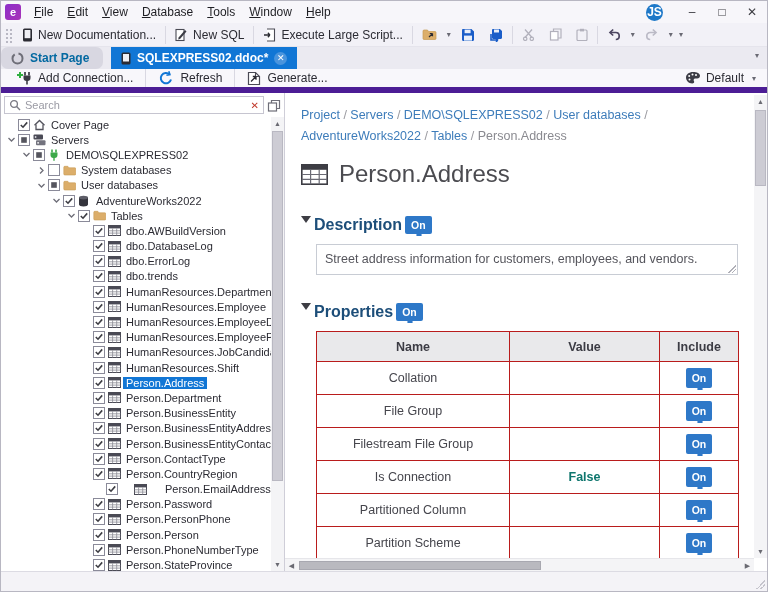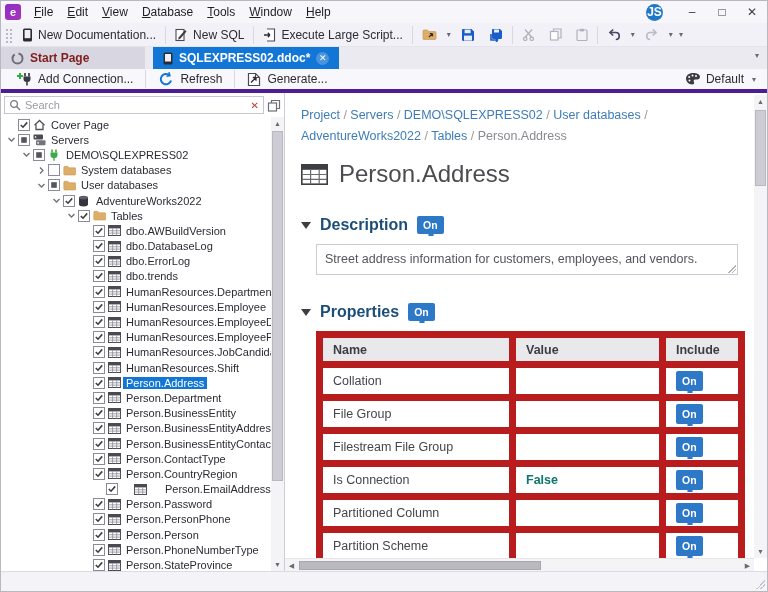--- a/index.html
+++ b/index.html
@@ -27,7 +27,7 @@
   
   .tabrow { height:22px; background:#ebeaf1; display:flex; align-items:stretch; flex:0 0 auto; position:relative; }
   .tab { display:flex; align-items:center; gap:6px; font-size:12px; font-weight:bold; padding:0 10px; }
-  .tab-start { background:#d8d7e1; color:#7f1d1d; width:144px; }
+  .tab-start { background:#d8d7e1; color:#0369a1; width:102px;border-radius:7px; }
   .tab-doc { background:#1176d5; color:#fff; margin-left:8px; }
   .tab-close { width:13px; height:13px; border-radius:50%; background:#4a94dd; color:#fff; font-size:9px; display:flex; align-items:center; justify-content:center; }
   .tab-overflow { position:absolute; right:8px; top:4px; font-size:8px; color:#6a6a74; }

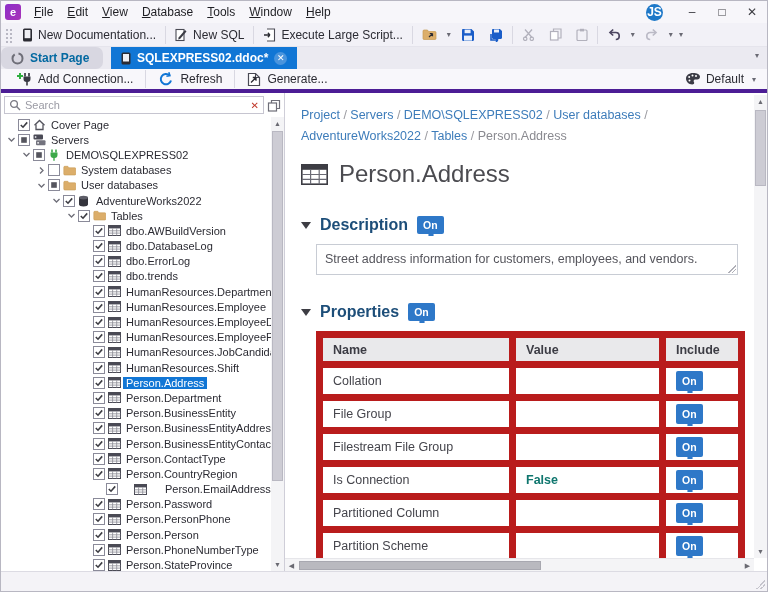--- a/index.html
+++ b/index.html
@@ -33,7 +33,7 @@
   .tab-overflow { position:absolute; right:8px; top:4px; font-size:8px; color:#6a6a74; }
 
   
-  .actionbar { height:24px; background:#f8f7fb; border-bottom:4px solid #4c1d95; display:flex; align-items:center; font-size:12px; color:#2b2b33; flex:0 0 auto; padding-left:4px; }
+  .actionbar { height:24px; background:#f8f7fb; border-bottom:6px solid #4c1d95; display:flex; align-items:center; font-size:12px; color:#2b2b33; flex:0 0 auto; padding-left:4px; }
   .abtn { display:flex; align-items:center; gap:6px; padding:0 10px; height:22px; white-space:nowrap; }
   .theme-btn { margin-left:auto; margin-right:8px; display:flex; align-items:center; gap:5px; }
 

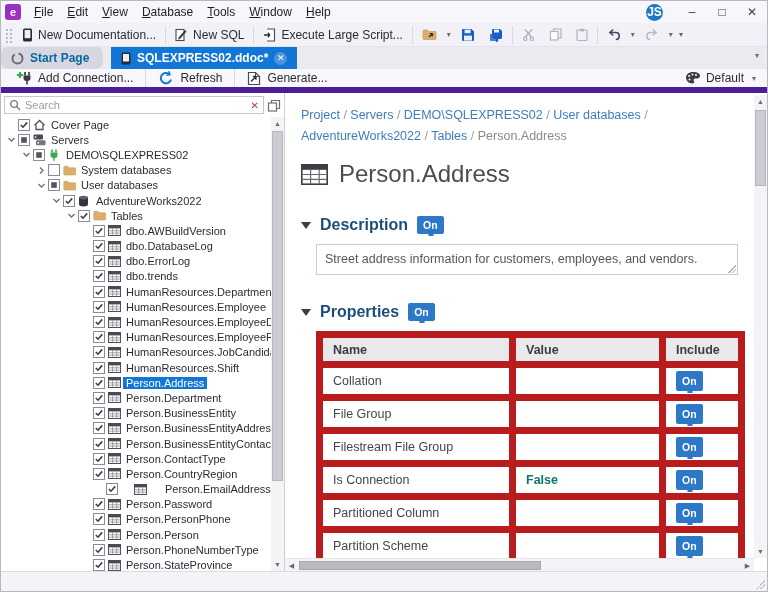--- a/index.html
+++ b/index.html
@@ -65,7 +65,7 @@
   .crumb-cur { color:#8a8a90; }
   .title-row { margin-top:13px; display:flex; align-items:center; gap:11px; }
   .page-title { font-size:24px; color:#4b4b50; }
-  .section-header { margin-top:28px; display:flex; align-items:center; gap:9px; }
+  .section-header { margin-top:28px; display:flex; gap:3px; }
   .tri-down { width:0; height:0; border-left:5.5px solid transparent; border-right:5.5px solid transparent; border-top:7px solid #3d3d44; }
   .section-title { font-size:16px; font-weight:bold; color:#1d4e79; }
   .toggle { display:inline-flex; align-items:center; height:18px;flex-direction:column; }

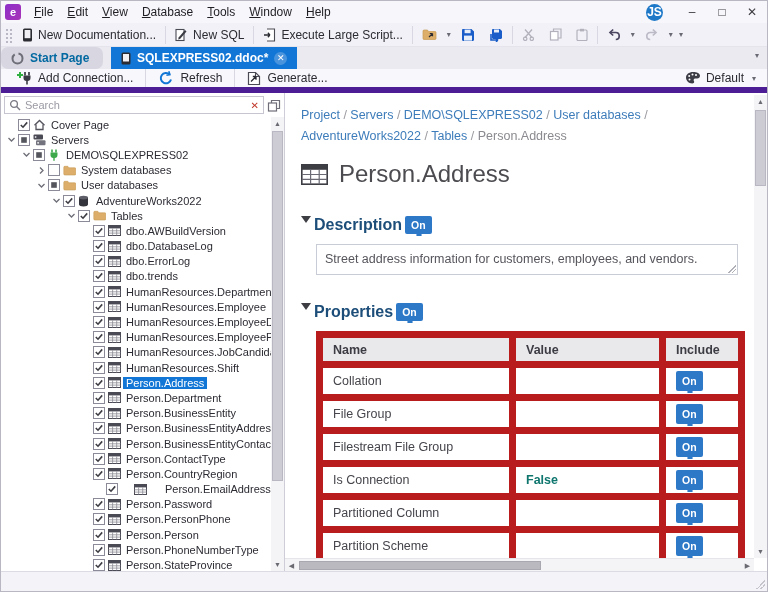--- a/index.html
+++ b/index.html
@@ -75,7 +75,7 @@
   .resize-grip { position:absolute; right:1px; bottom:1px; width:8px; height:8px;
      background:linear-gradient(135deg,transparent 50%,#b0b0b8 50%,#b0b0b8 57%,transparent 57%,transparent 71%,#b0b0b8 71%,#b0b0b8 78%,transparent 78%); }
   table.props { margin:10px 0 0 15px; border-collapse:collapse; width:422px; table-layout:fixed; }
-  table.props th, table.props td { border:7px solid #b91c1c; font-size:12.5px; text-align:left; }
+  table.props th, table.props td { border:1px solid #b91c1c; font-size:12.5px; text-align:center; }
   table.props th { background:#e9e9eb; color:#3c3c44; font-weight:bold; height:30px; padding:0 10px; }
   table.props td { height:33px; padding:0 10px; color:#45454c; background:#fff; }
   .col-name { width:193px; } .col-value { width:150px; } .col-include { width:79px; }

